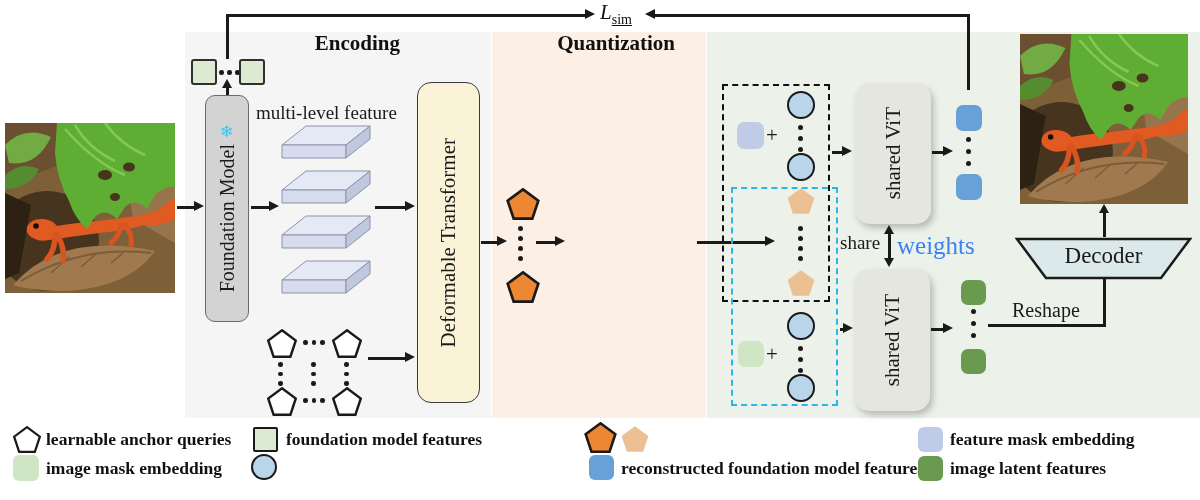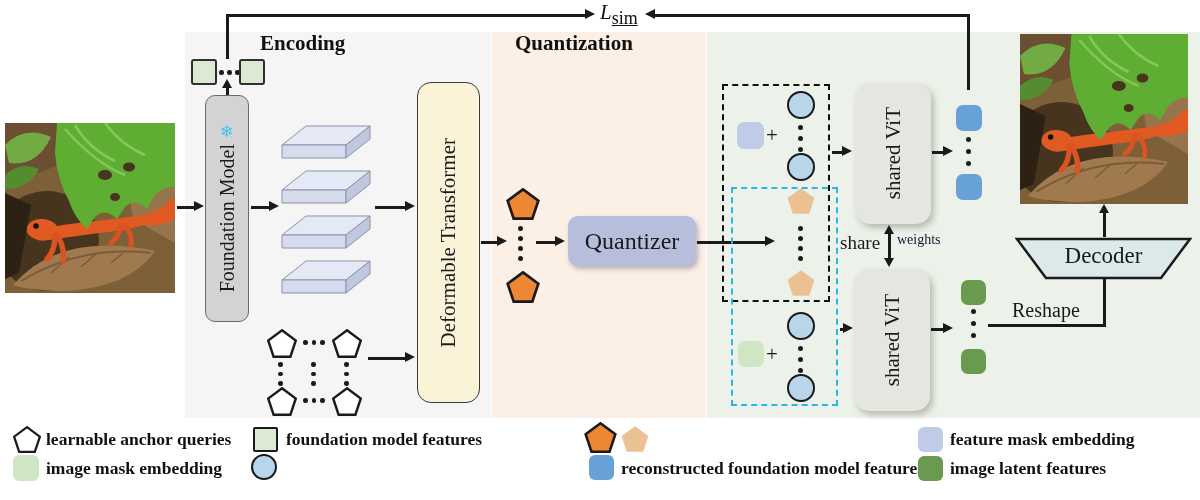--- a/index.html
+++ b/index.html
@@ -91,7 +91,7 @@
   <div class="hl" style="left:226px;top:14px;width:360px;"></div>
   <div class="ah ah-r" style="left:585px;top:9px;"></div>
   <div class="abs" style="left:600px;top:0px;font-size:21px;color:#111;">
-    <i>L</i><sub style="font-size:18px;text-decoration:underline;">sim</sub>
+    <i>L</i><sub style="font-size:14px;text-decoration:underline;">sim</sub>
   </div>
   <div class="ah ah-l" style="left:645px;top:9px;"></div>
   <div class="hl" style="left:655px;top:14px;width:314px;"></div>

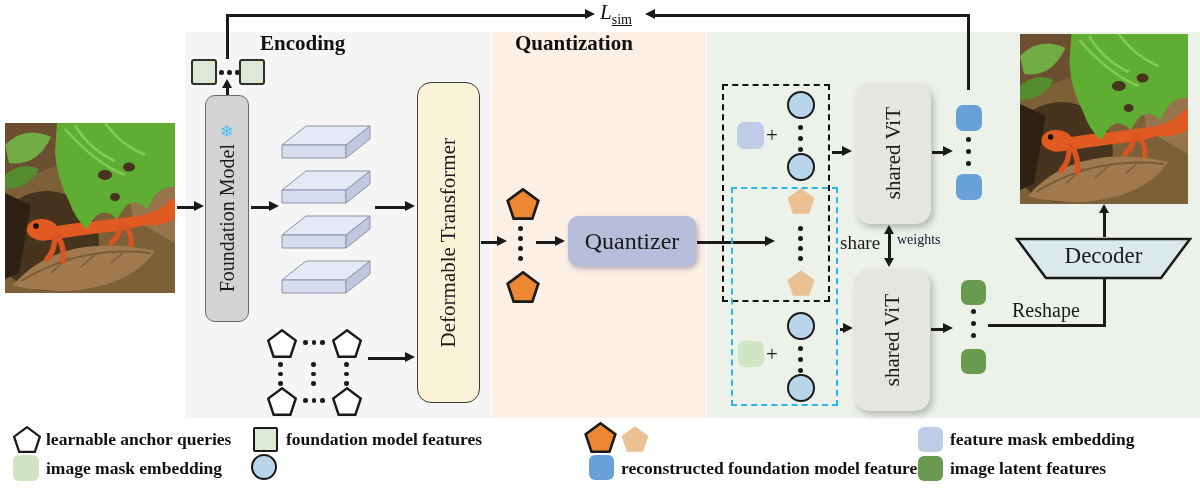--- a/index.html
+++ b/index.html
@@ -9,7 +9,7 @@
   .abs { position: absolute; }
   .bg  { position: absolute; top: 32px; height: 386px; }
 
-  .section-title { position: absolute; top: 31px; font-size: 21px; font-weight: bold; color: #111; text-align: left; }
+  .section-title { position: absolute; top: 31px; font-size: 21px; font-weight: bold; color: #111; text-align: right; }
 
   
   .hl { position: absolute; height: 2.5px; background: #1a1a1a; }

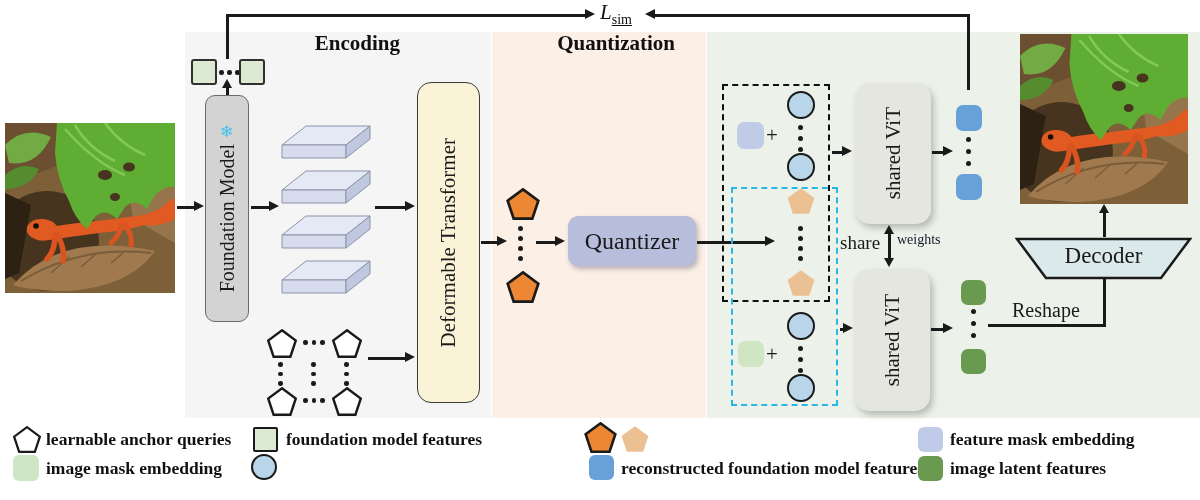--- a/index.html
+++ b/index.html
@@ -118,6 +118,7 @@
     <span class="vtext" style="font-size:20px;">Foundation Model</span>
   </div>
 
+  <div class="abs" style="left:256px;top:102px;font-size:19px;color:#1a1a1a;">multi-level feature</div>
   <div class="hl" style="left:251px;top:206px;width:20px;"></div>
   <div class="ah ah-r" style="left:269px;top:201px;"></div>
 

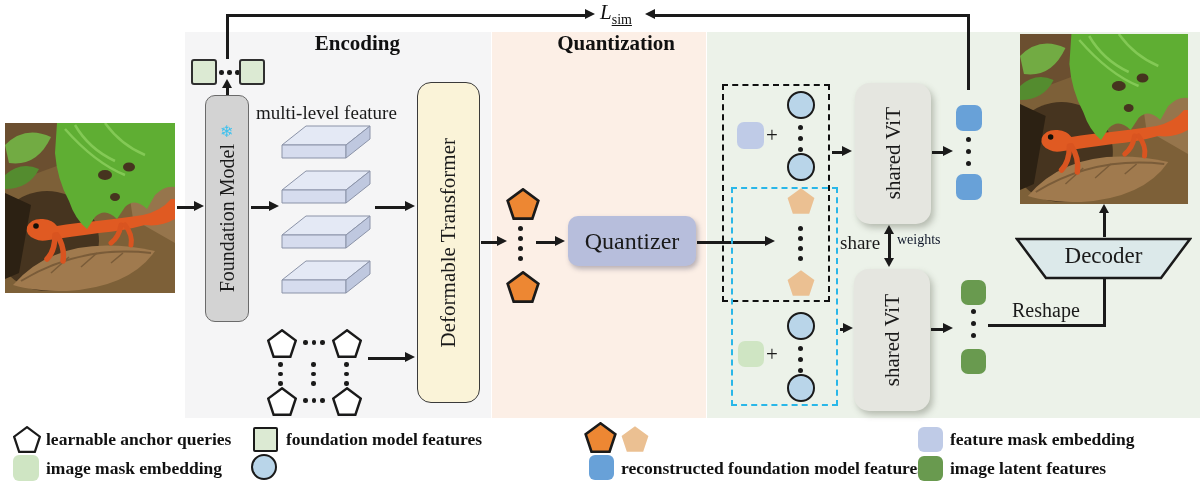--- a/index.html
+++ b/index.html
@@ -207,9 +207,6 @@
   <div class="hl" style="left:536px;top:241px;width:21px;"></div>
   <div class="ah ah-r" style="left:555px;top:236px;"></div>
 
-  <div class="boxc quant-box" style="left:568px;top:216px;width:128px;height:50px;">
-    <span>Quantizer</span>
-  </div>
 
   <div class="hl" style="left:697px;top:241px;width:70px;"></div>
   <div class="ah ah-r" style="left:765px;top:236px;"></div>

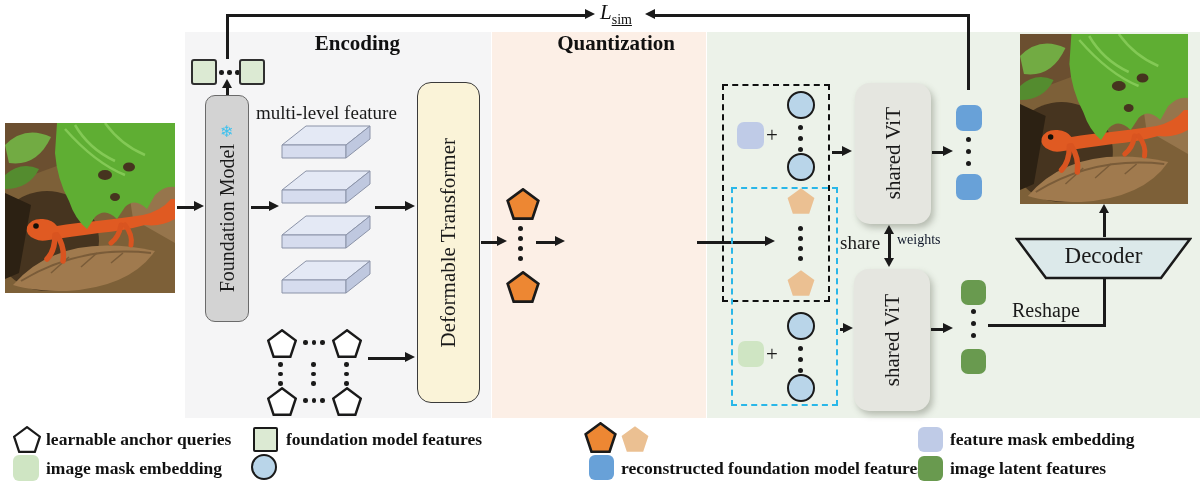--- a/index.html
+++ b/index.html
@@ -263,7 +263,7 @@
   <div class="ah ah-u" style="left:884px;top:225px;"></div>
   <div class="vl" style="left:888px;top:232px;height:28px;"></div>
   <div class="ah ah-d" style="left:884px;top:258px;"></div>
-  <div class="abs" style="left:897px;top:232px;font-size:14px;color:#0f172a;">weights</div>
+  <div class="abs" style="left:897px;top:232px;font-size:25px;color:#3b82f6;">weights</div>
 
   <div class="hl" style="left:932px;top:151px;width:13px;"></div>
   <div class="ah ah-r" style="left:943px;top:146px;"></div>

